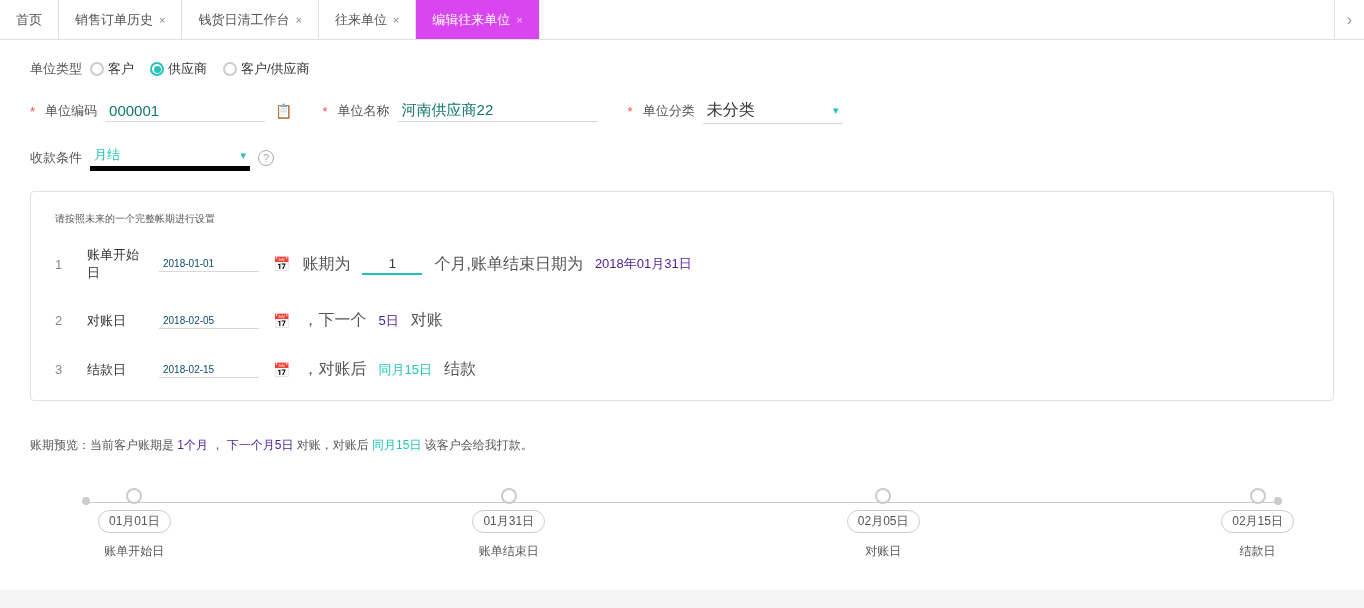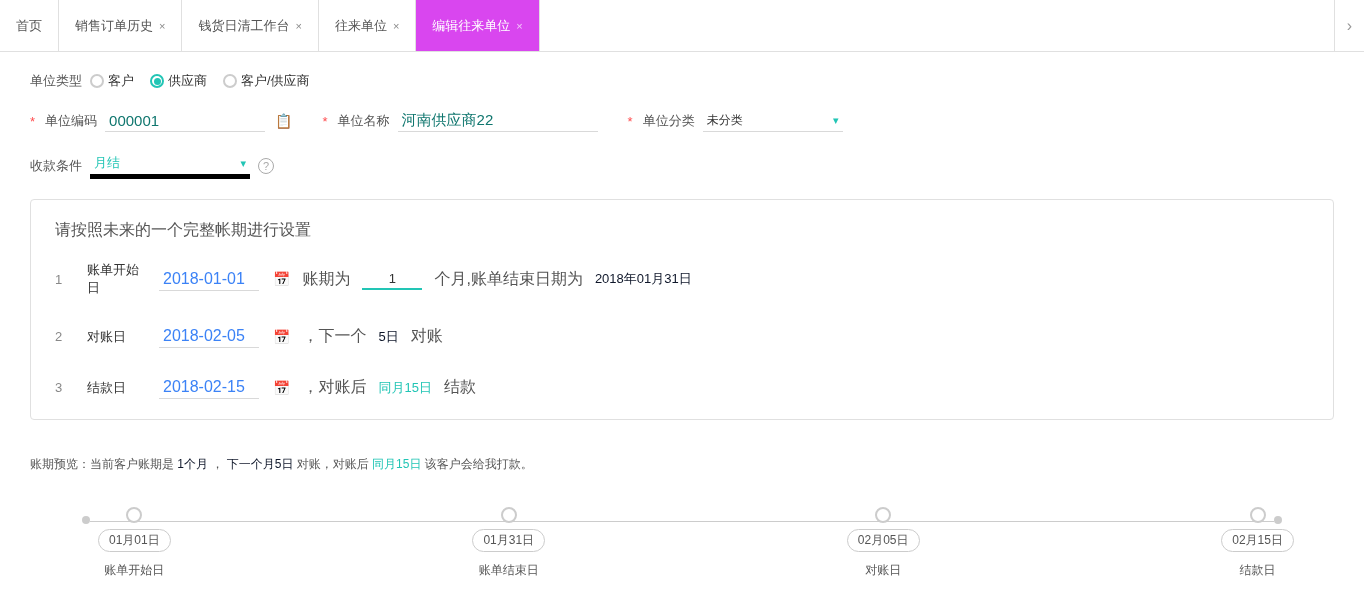--- a/index.html
+++ b/index.html
@@ -11,7 +11,7 @@
       align-items: flex-end;
       background: #fff;
       border-bottom: 1px solid #e0e0e0;
-      height: 52px;
+      height: 40px;
       padding: 0 0;
     }
     .tab {

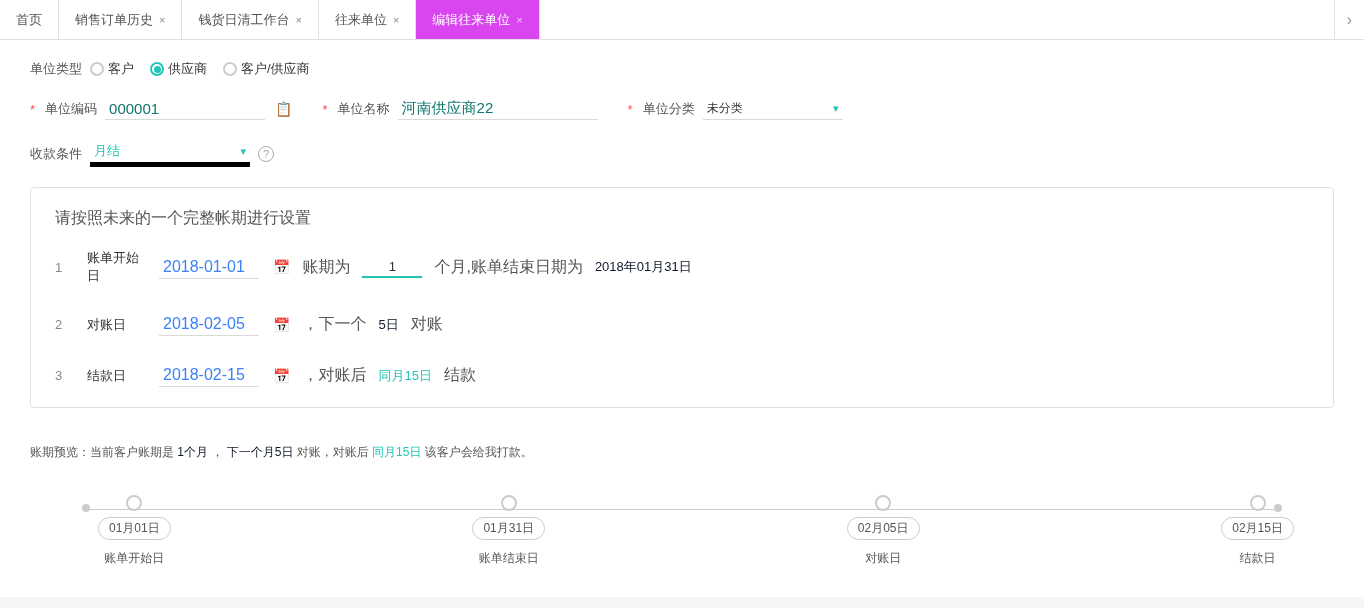--- a/index.html
+++ b/index.html
@@ -145,7 +145,7 @@
       width: 140px;
       cursor: pointer;
     }
-    .dropdown-value { flex: 1; font-size: 12px; color: #333; }
+    .dropdown-value { flex: 1; font-size: 16px; color: #333; }
     .dropdown-arrow { color: #22c5b5; font-size: 11px; }
 
     .help-icon {

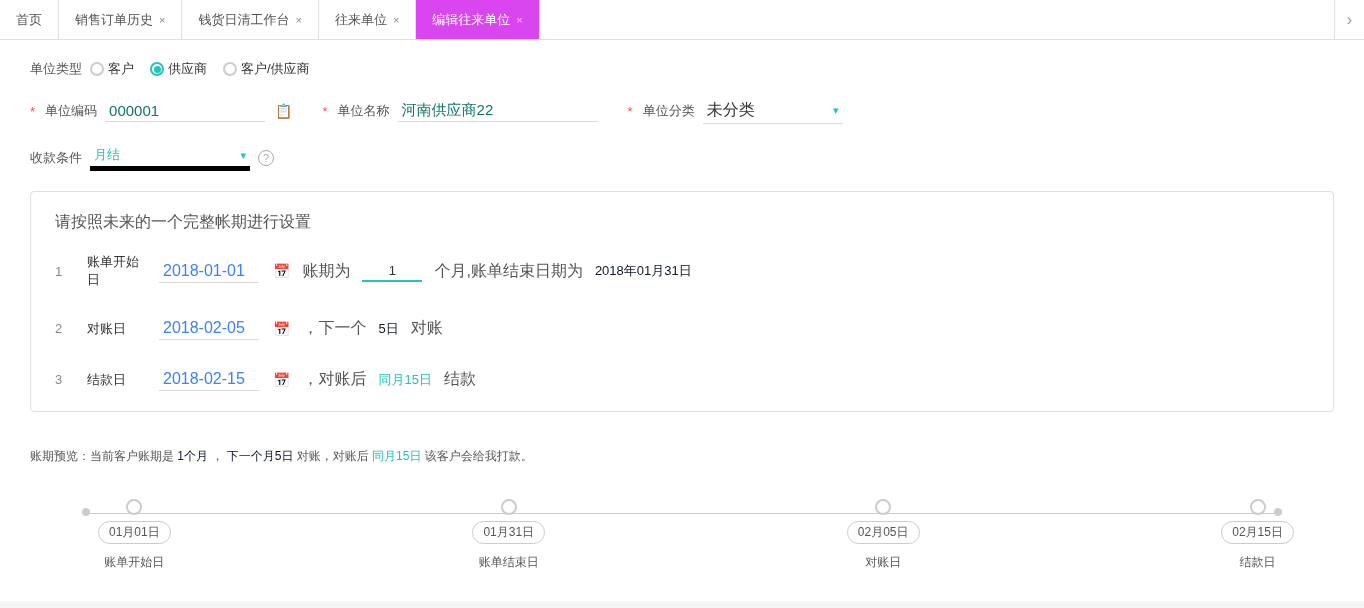--- a/index.html
+++ b/index.html
@@ -169,7 +169,7 @@
       margin-bottom: 20px;
     }
     .settings-title {
-      font-size: 16px;
+      font-size: 10px;
       color: #555;
       margin-bottom: 20px;
     }

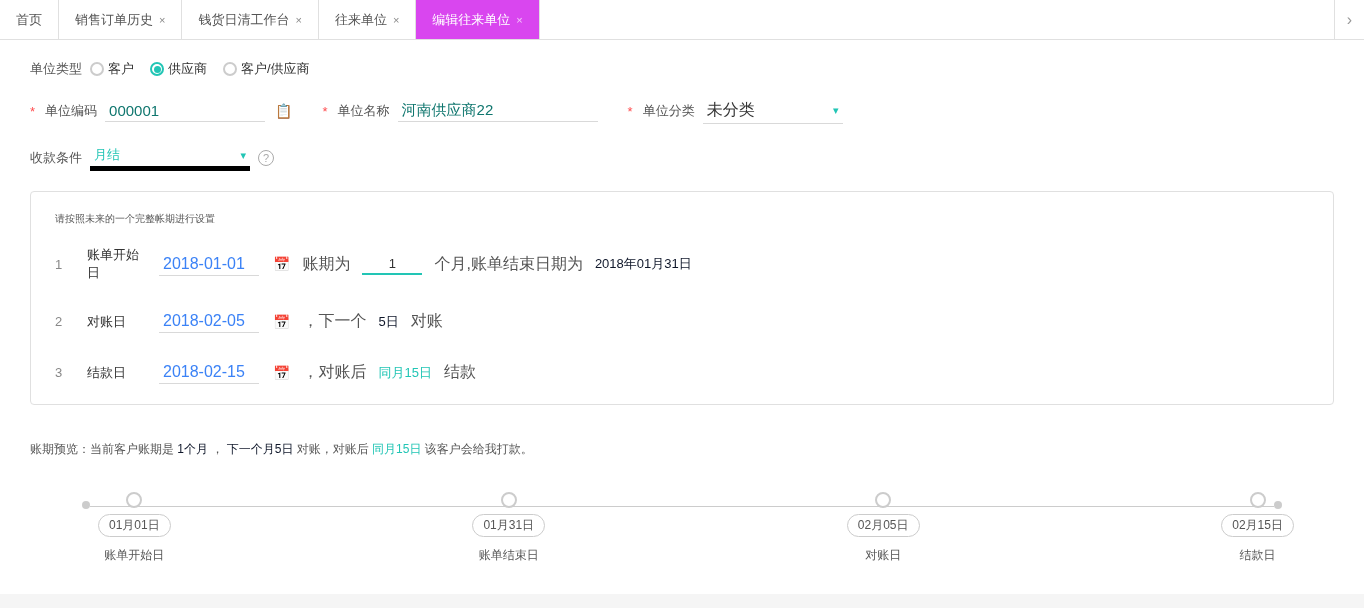--- a/index.html
+++ b/index.html
@@ -195,8 +195,8 @@
       border-bottom: 1px solid #d9d9d9;
       outline: none;
       padding: 2px 4px;
-      font-size: 16px;
-      color: #3b82f6;
+      font-size: 10px;
+      color: #0c4a6e;
       width: 100px;
     }
     .month-input {

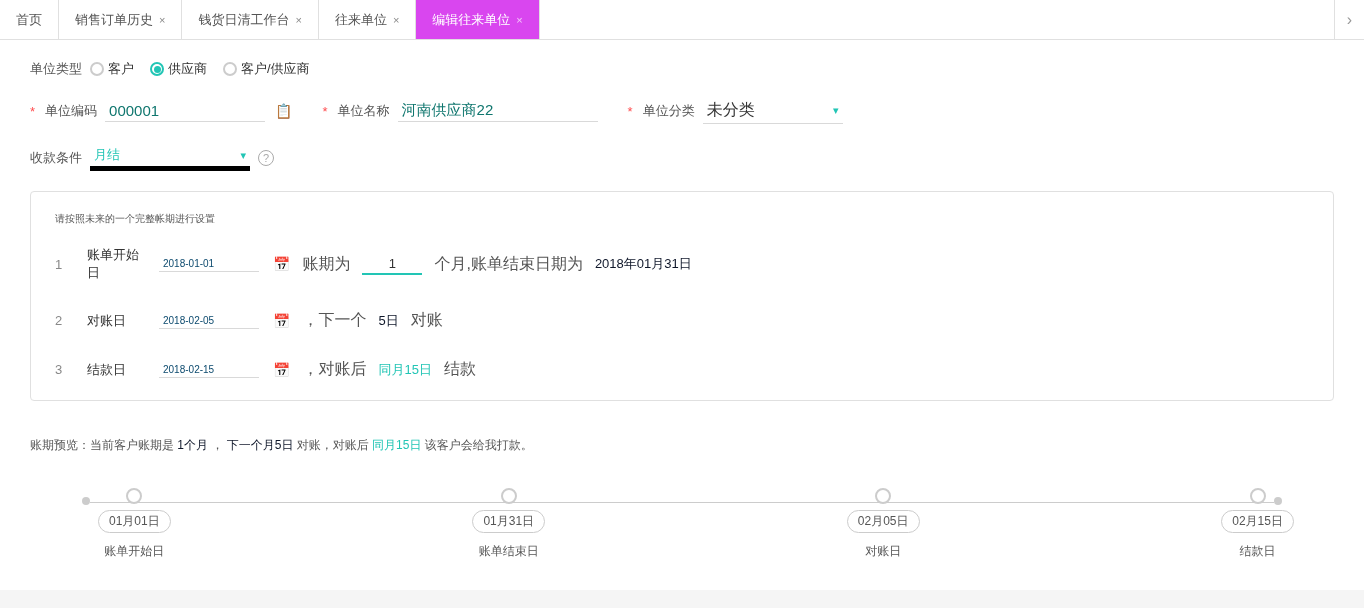--- a/index.html
+++ b/index.html
@@ -213,7 +213,7 @@
       font-size: 16px;
       color: #555;
     }
-    .highlight-orange { color: #0f172a; font-weight: 500; }
+    .highlight-orange { color: #4c1d95; font-weight: 500; }
     .highlight-teal { color: #22c5b5; font-weight: 500; }
 
     

